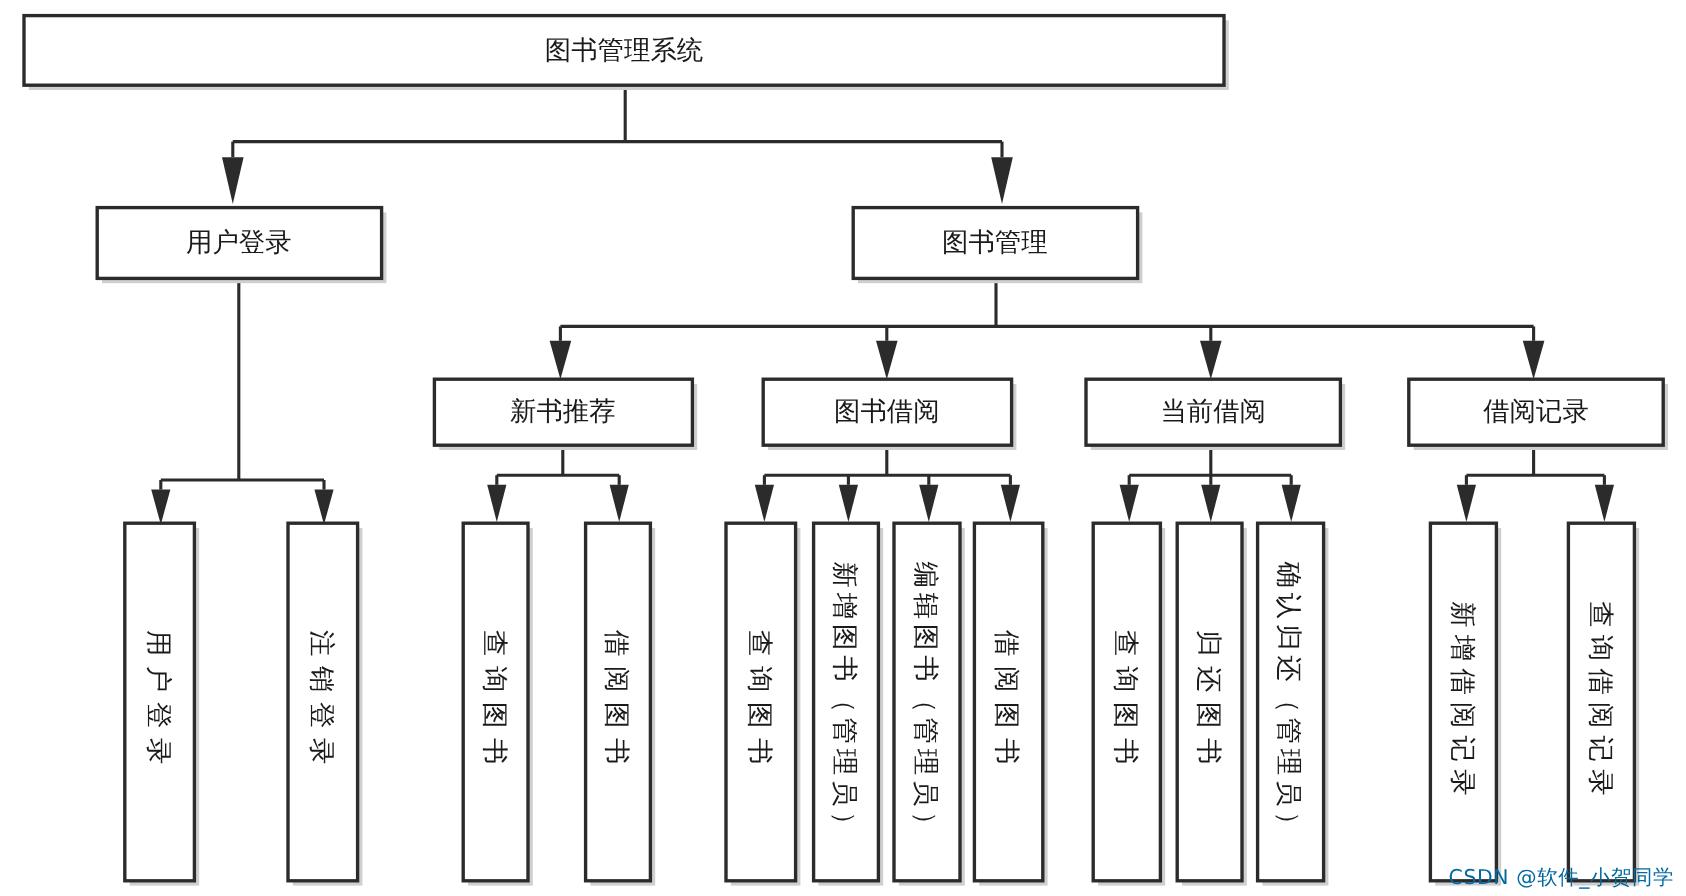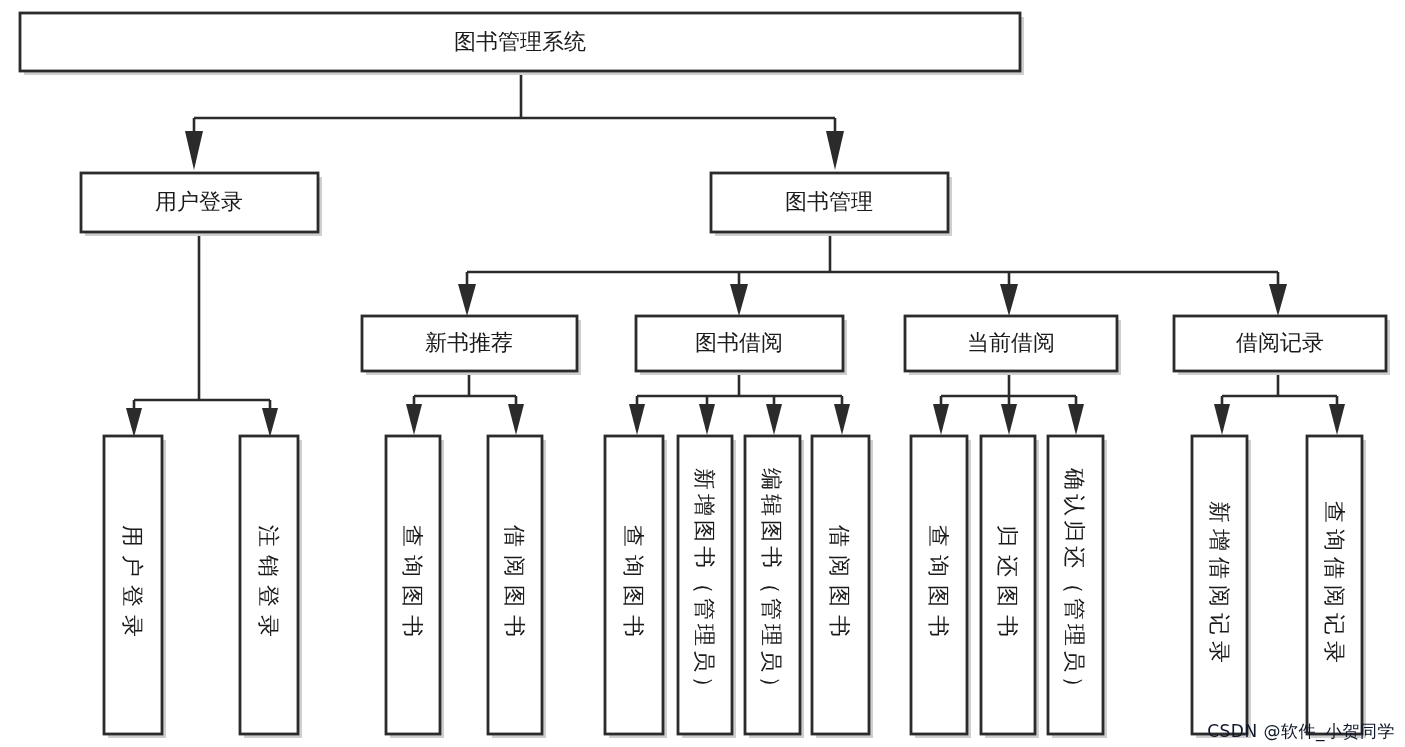--- a/index.html
+++ b/index.html
@@ -31,7 +31,7 @@
     right:10px;bottom:4px;
     font-family:"DejaVu Sans","Liberation Sans",sans-serif;
     font-size:17px;
-    color:#0f172a;
+    color:#0369a1;
     letter-spacing:0.5px;
     white-space:nowrap;
     user-select:none;

